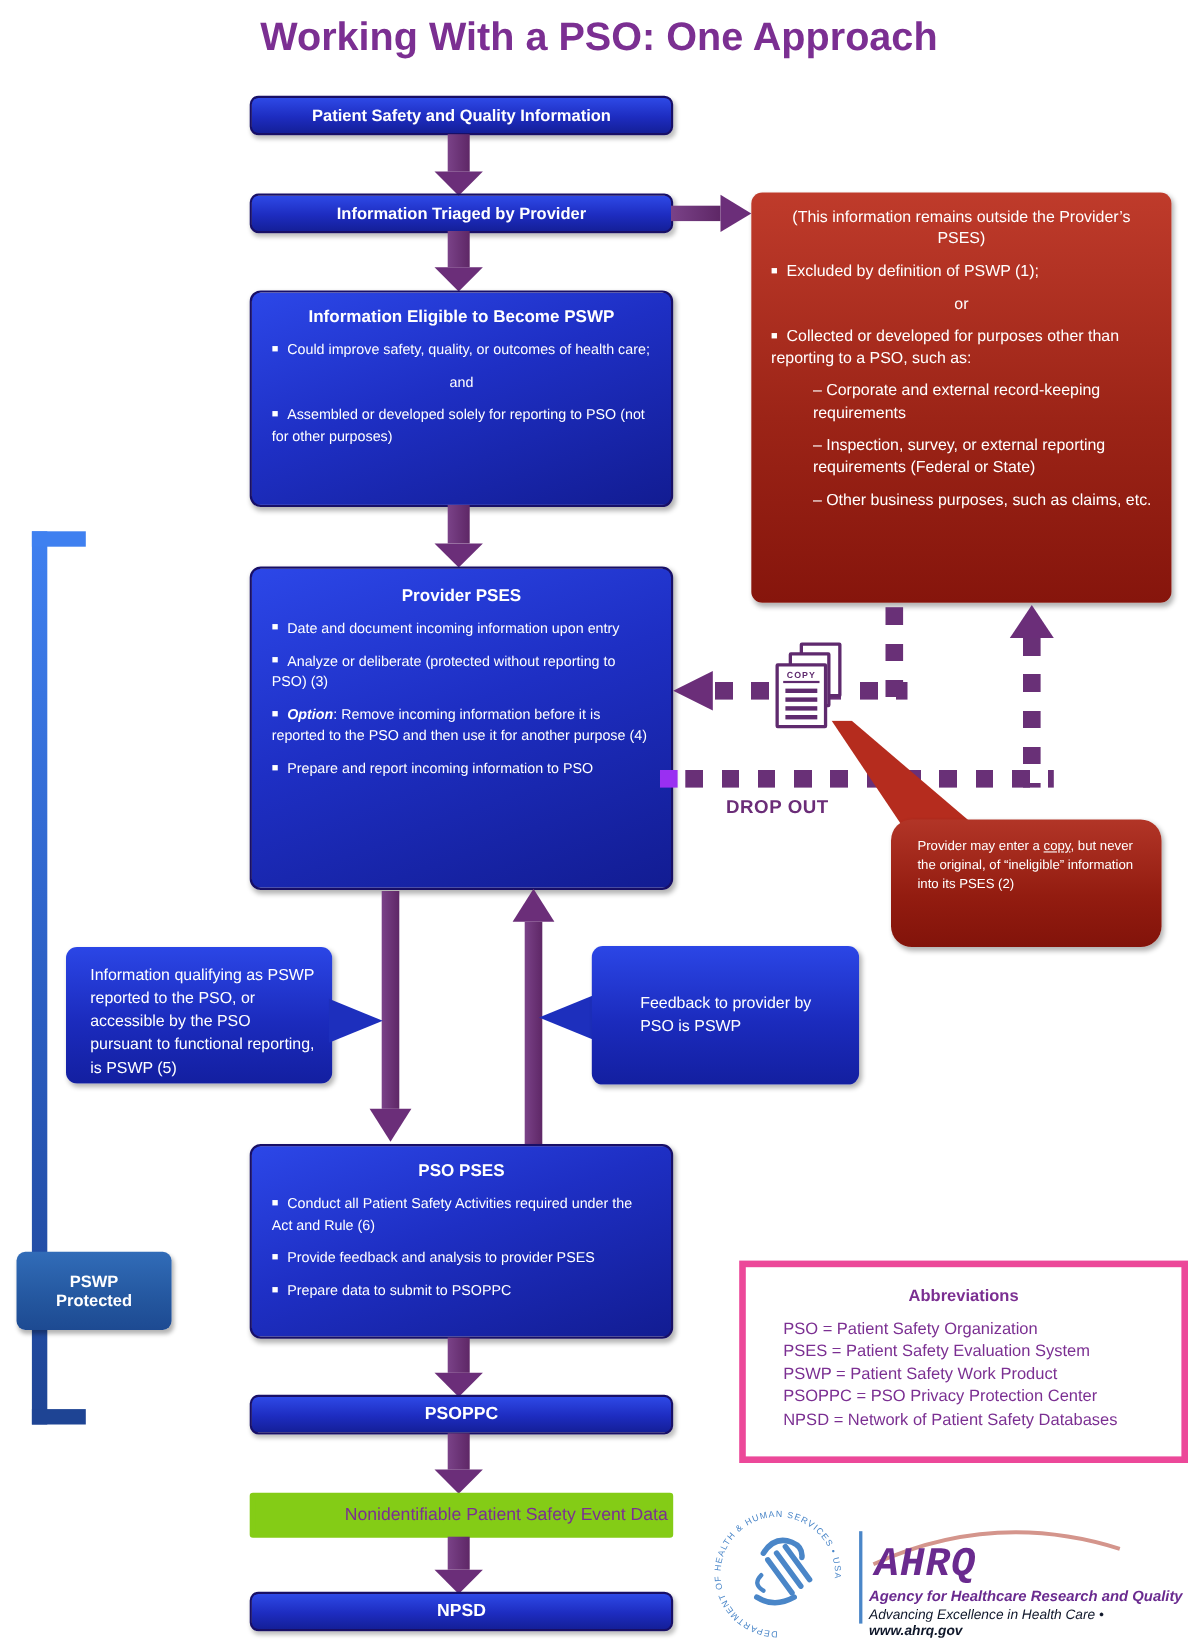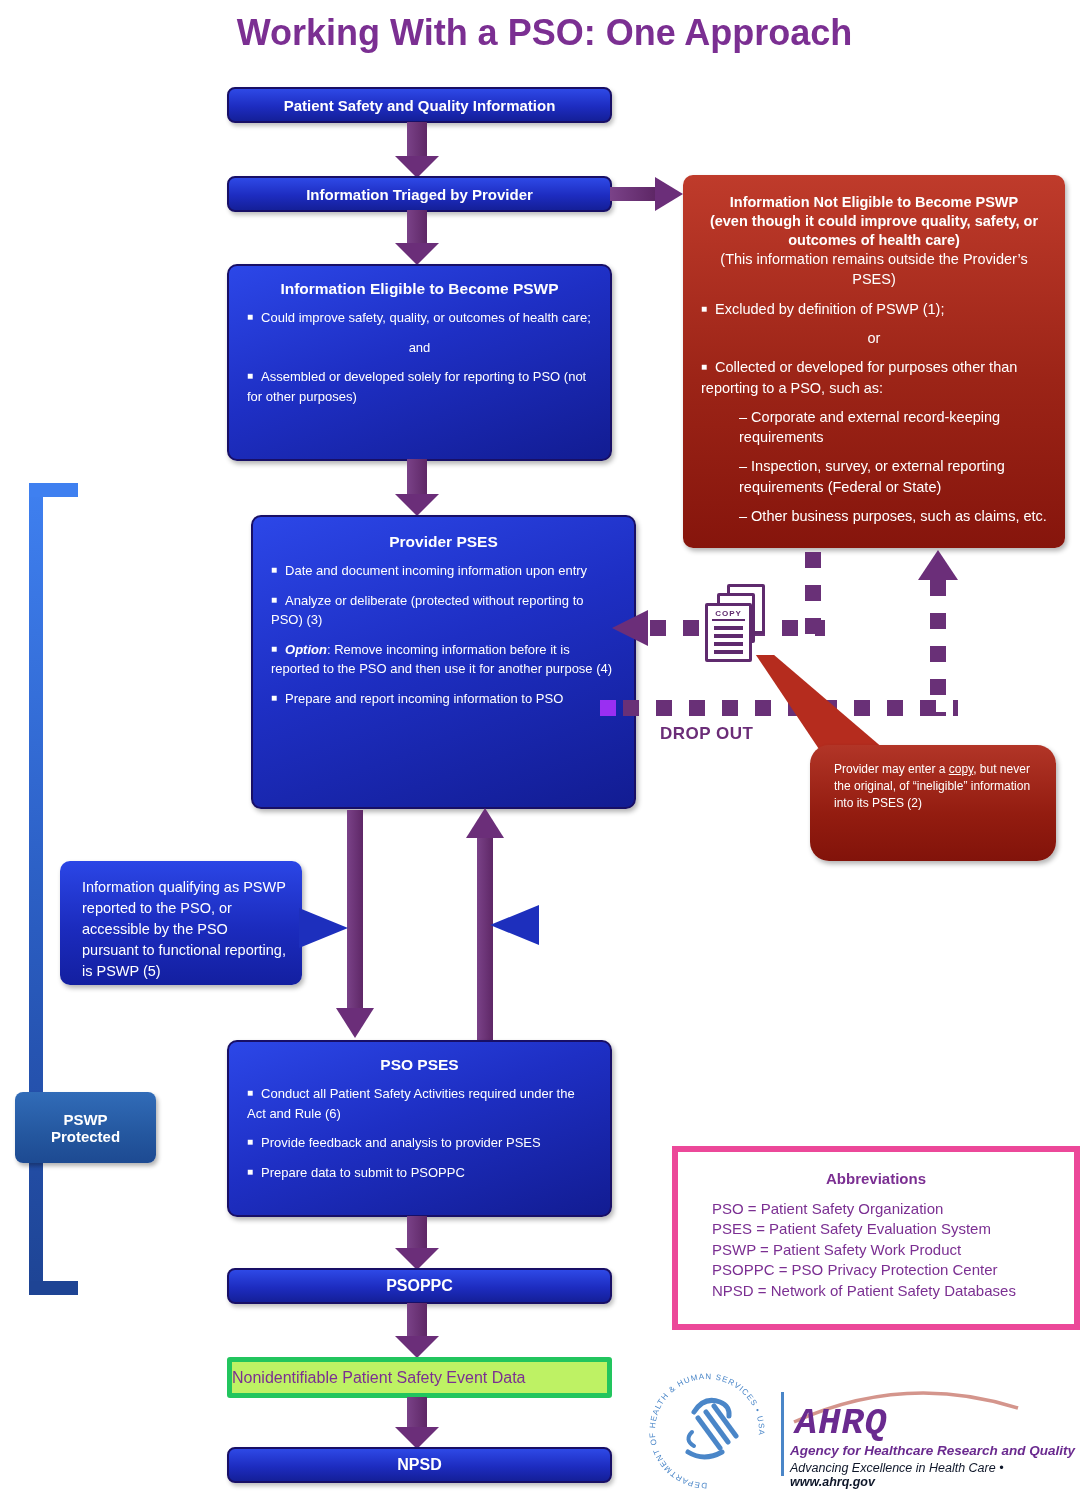--- a/index.html
+++ b/index.html
@@ -117,10 +117,6 @@
   </div>
 
   <div class="abs redbox" style="left:683px;top:175px;width:382px;height:373px;">
-    <h3>
-      <span>Information Not Eligible to Become PSWP</span><br>
-      <span>(even though it could improve quality, safety, or outcomes of health care)</span>
-    </h3>
     <div class="sub">(This information remains outside the Provider’s PSES)</div>
     <p class="bullet">Excluded by definition of PSWP (1);</p>
     <p class="center-line">or</p>

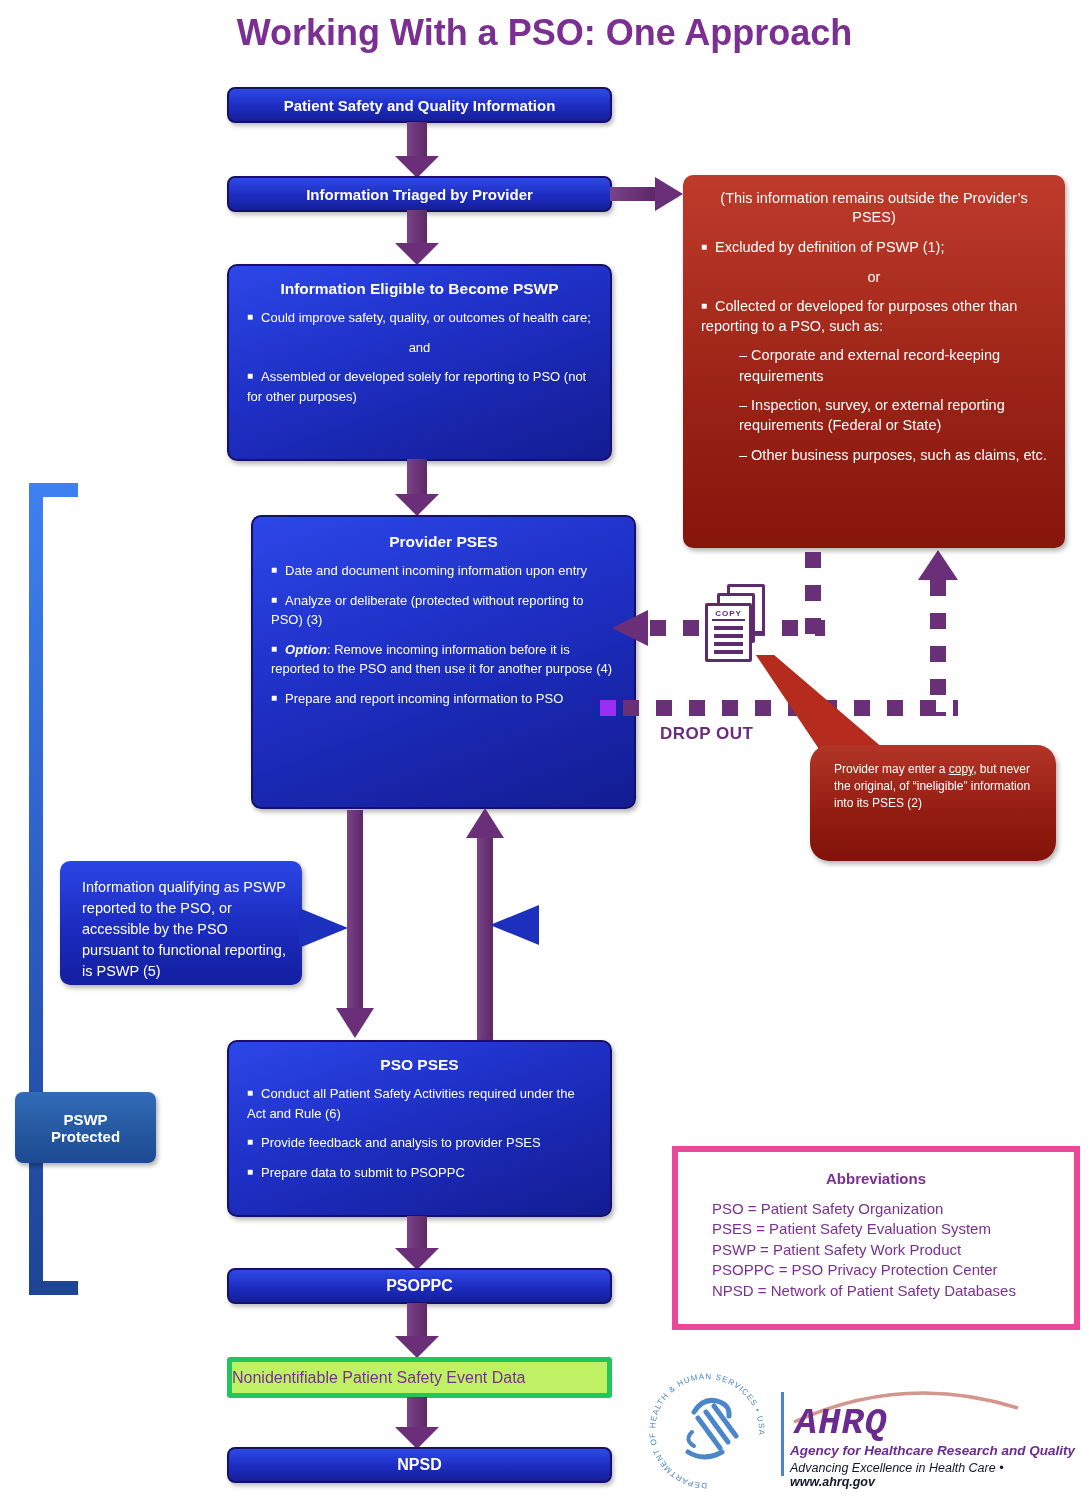--- a/index.html
+++ b/index.html
@@ -131,7 +131,7 @@
     <div class="arr-hd" style="top:35px;left:0;border-left:22px solid transparent;border-right:22px solid transparent;border-top:22px solid #6b2e79;"></div>
   </div>
 
-  <div class="abs bigbox" style="left:227px;top:515px;width:385px;height:294px;padding-top:14px;margin-left:24px;">
+  <div class="abs bigbox" style="left:227px;top:515px;width:385px;height:294px;padding-top:14px;">
     <h3>Provider PSES</h3>
     <p class="bullet">Date and document incoming information upon entry</p>
     <p class="bullet">Analyze or deliberate (protected without reporting to PSO) (3)</p>

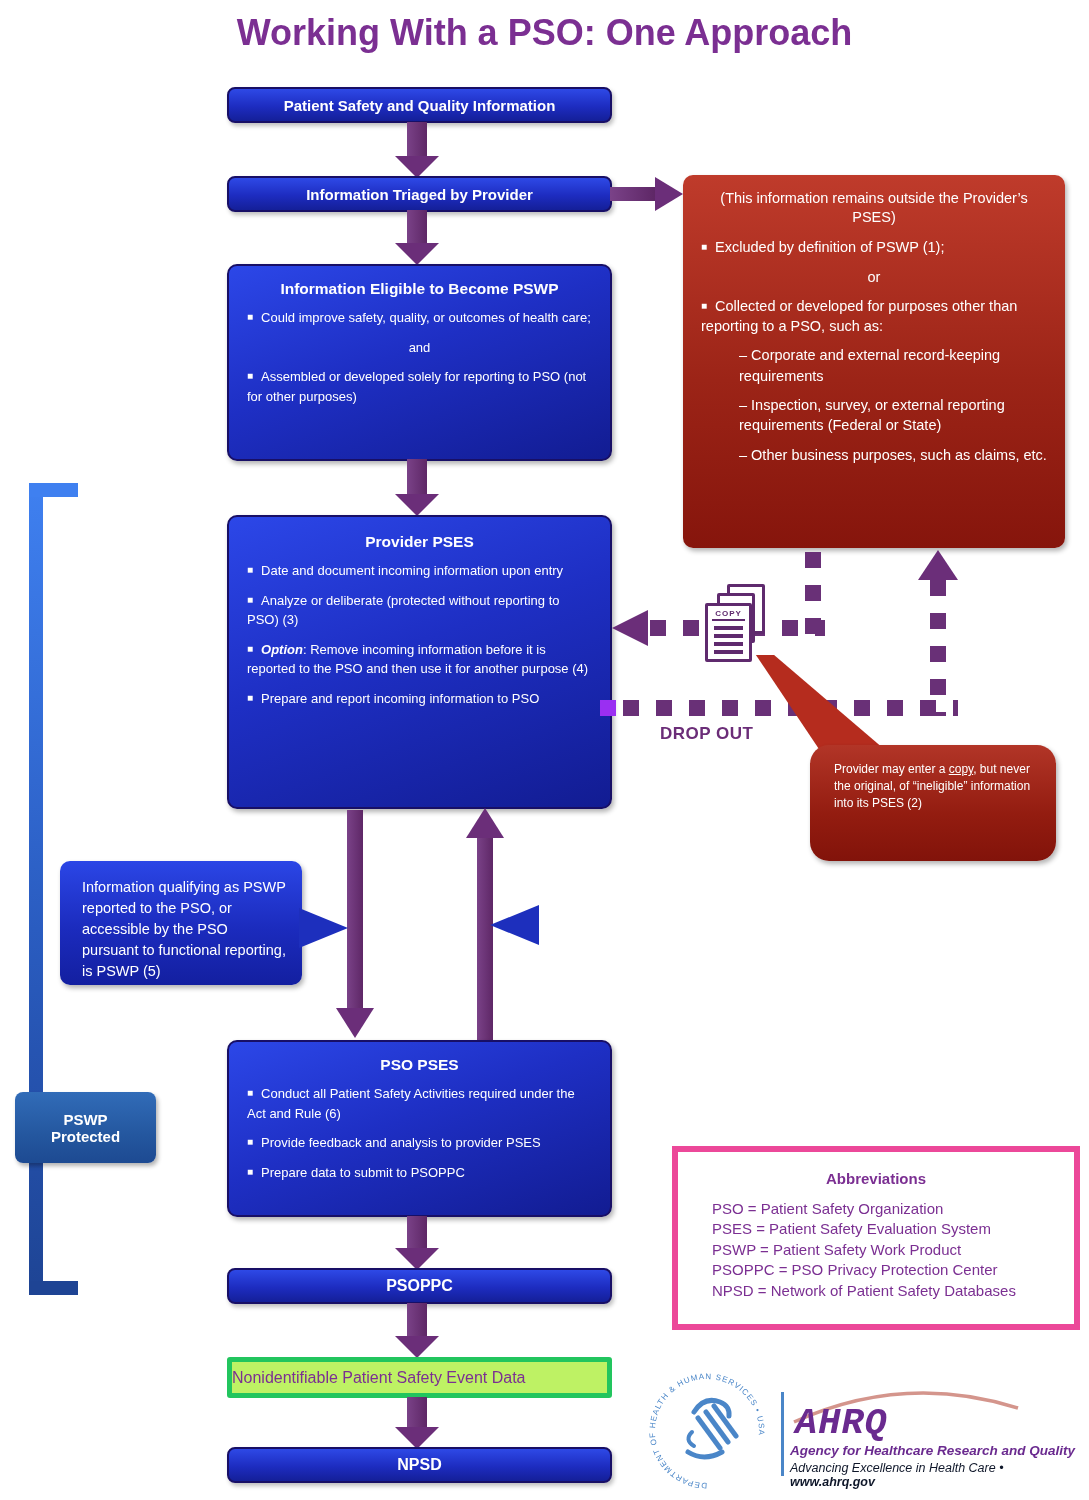--- a/index.html
+++ b/index.html
@@ -181,6 +181,9 @@
   <div class="abs arr-hd" style="left:299px;top:908px;border-top:20px solid transparent;border-bottom:20px solid transparent;border-left:49px solid #1d2fbd;"></div>
 
   <div class="abs arr-hd" style="left:490px;top:905px;border-top:20px solid transparent;border-bottom:20px solid transparent;border-right:49px solid #1d2fbd;"></div>
+  <div class="abs bluecall" style="left:538px;top:860px;width:243px;height:126px;display:flex;align-items:center;padding-left:44px;padding-right:14px;">
+    <span>Feedback to provider by PSO is PSWP</span>
+  </div>
 
   <div class="abs bigbox" style="left:227px;top:1040px;width:385px;height:177px;">
     <h3>PSO PSES</h3>

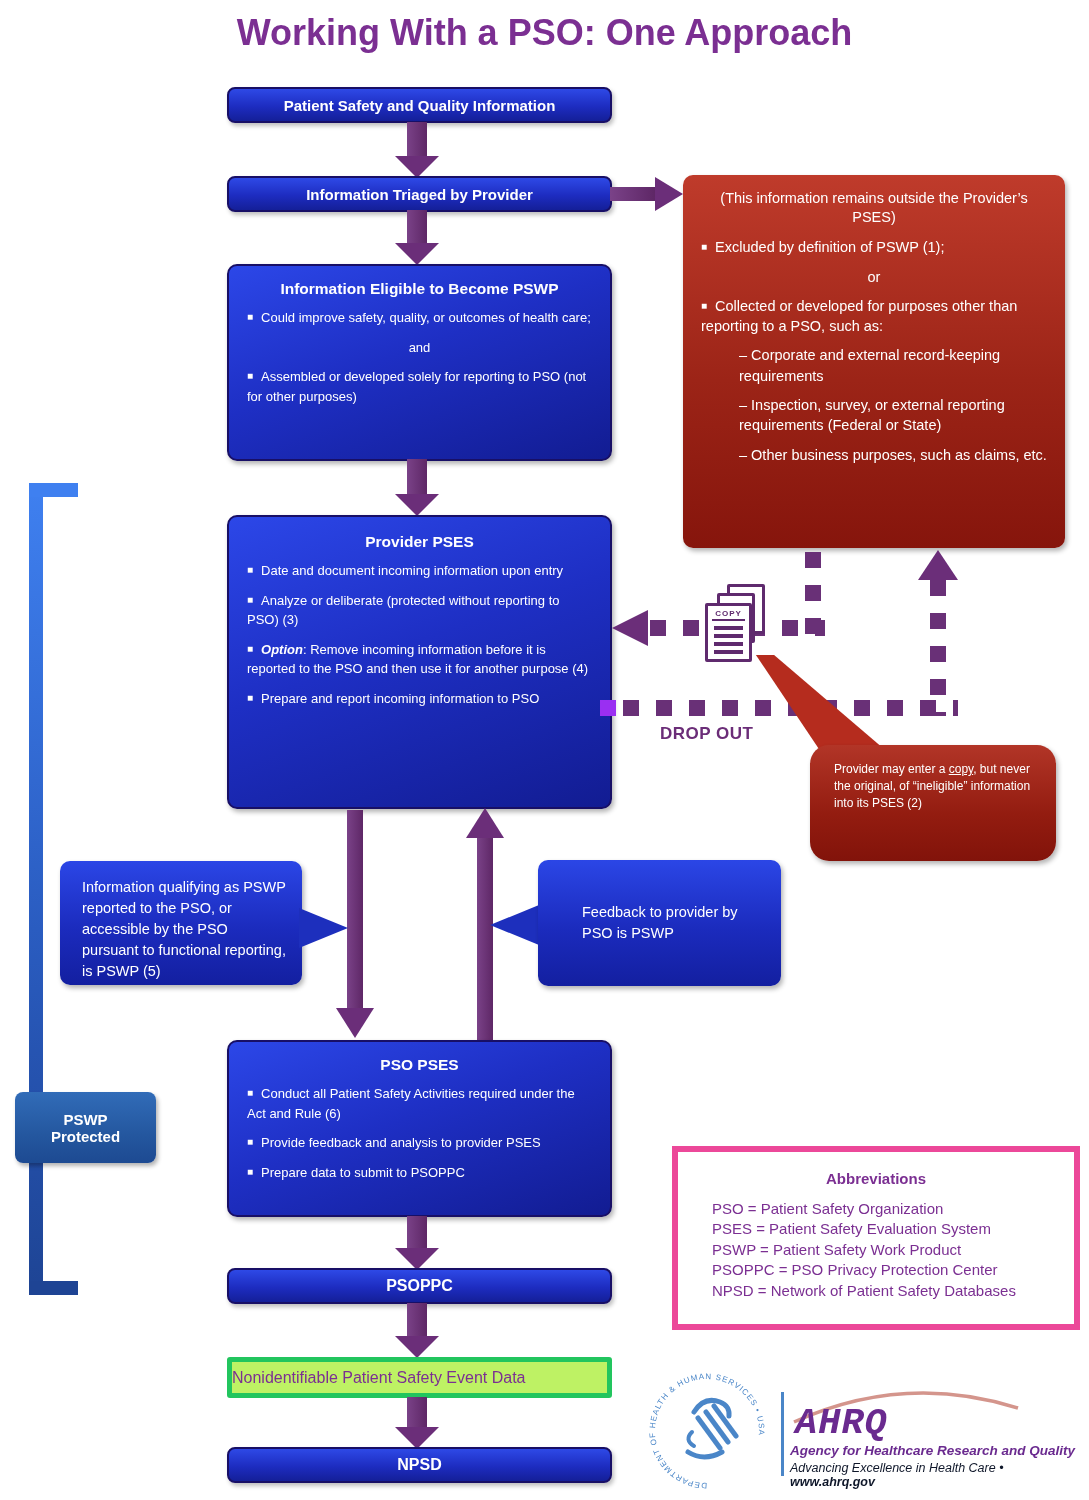--- a/index.html
+++ b/index.html
@@ -64,7 +64,7 @@
   .pswp{background:linear-gradient(180deg,#316cb8 0%,#24579f 60%,#1d4a92 100%);
         border-radius:8px;color:#ffffff;font-weight:bold;font-size:15px;text-align:center;
         display:flex;flex-direction:column;align-items:center;justify-content:center;
-        box-shadow:2px 3px 4px rgba(0,0,0,.3);}
+        box-shadow:2px 3px 4px rgba(0,0,0,.3);margin-top:46px;}
   .bracket{background:linear-gradient(180deg,#3f80f0 0%,#2a5cc0 55%,#1e4494 100%);}
   .agency{font-size:13.5px;font-weight:bold;font-style:italic;color:#6a2a8f;}
   .tagline{font-size:12.5px;font-style:italic;color:#0f172a;}

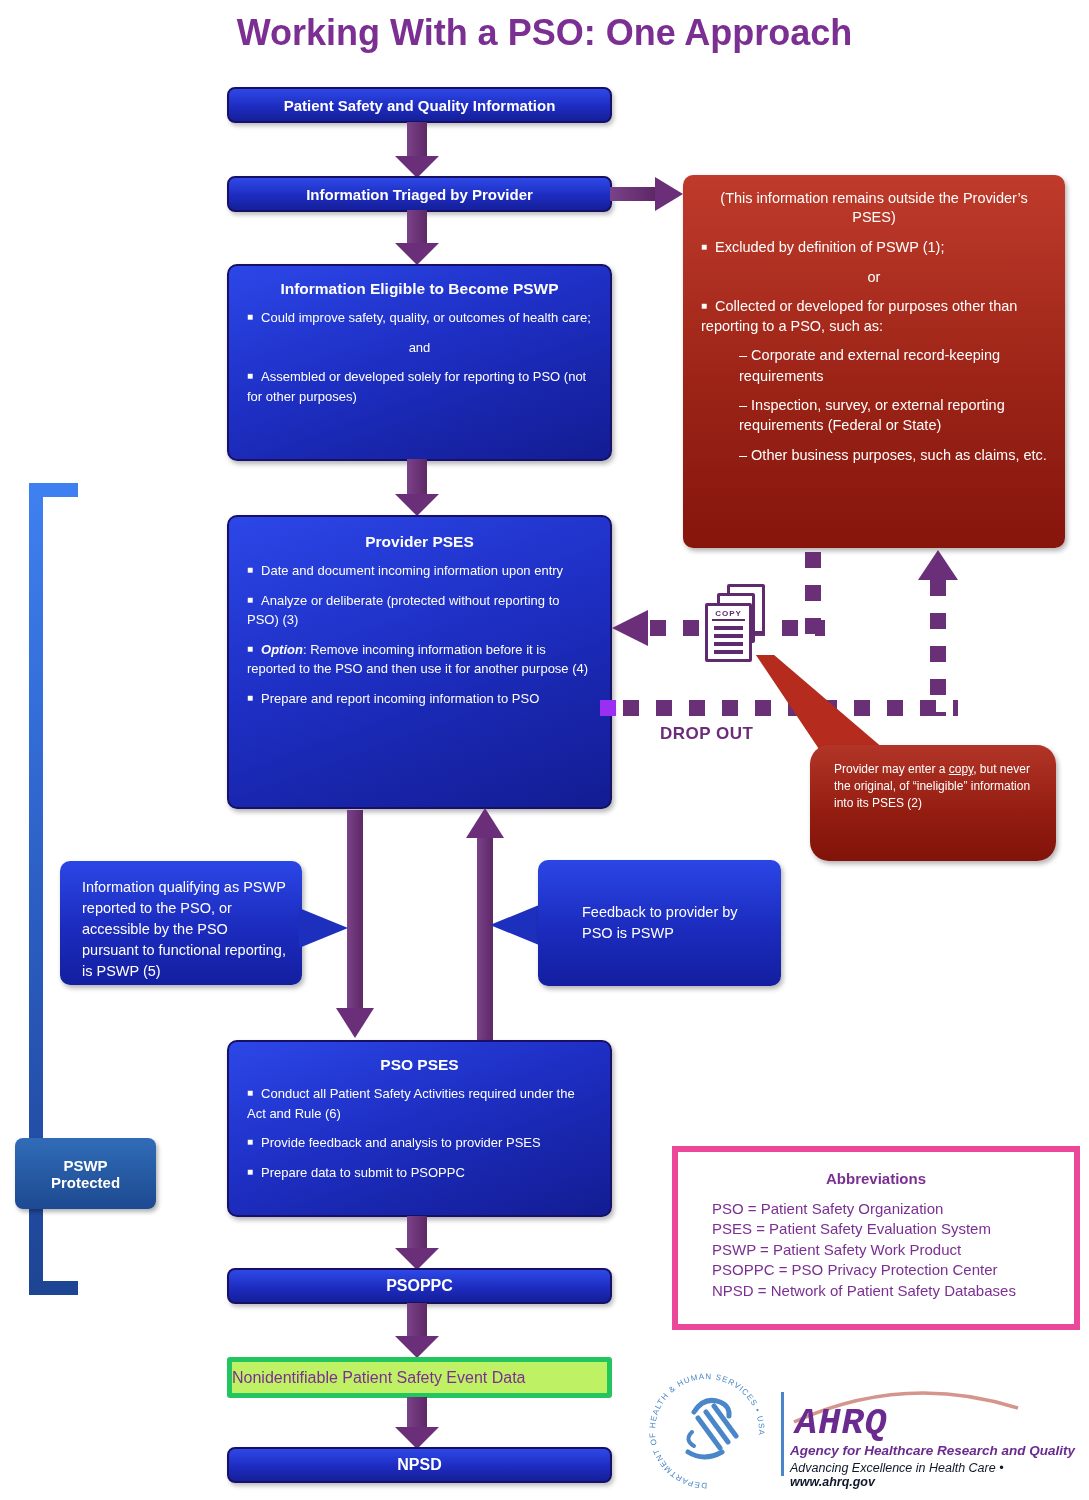--- a/index.html
+++ b/index.html
@@ -56,8 +56,8 @@
 
   
   .droplabel{font-size:17px;font-weight:bold;color:#6b2d78;letter-spacing:.5px;}
-  .whitebox{background:#bef264;border:5px solid #22c55e;border-radius:3px;box-sizing:border-box;
-            display:flex;align-items:center;justify-content:flex-start;color:#7b2f92;font-size:16px;}
+  .whitebox{background:#84cc16;border:5px solid #84cc16;border-radius:3px;box-sizing:border-box;
+            display:flex;align-items:center;justify-content:flex-end;color:#7b2f92;font-size:16px;}
   .abbrev{background:#ffffff;border:6px solid #ec4899;box-sizing:border-box;color:#7b2f92;}
   .abbrev h4{margin:18px 0 12px 0;text-align:center;font-size:15px;font-weight:bold;}
   .abbrev div{font-size:15px;line-height:1.36;margin-left:34px;}

